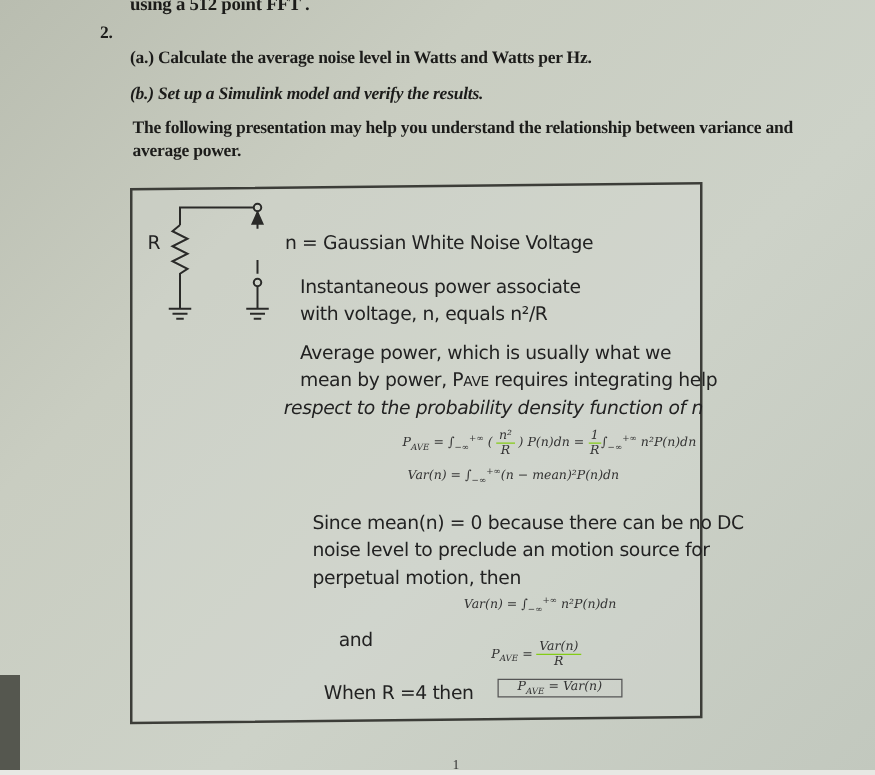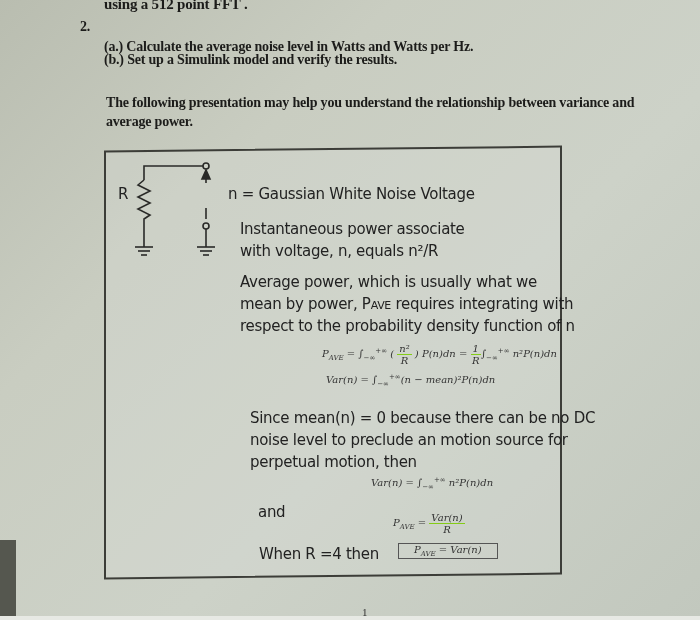--- a/index.html
+++ b/index.html
@@ -20,7 +20,7 @@
   .line-top { left:104px; top:-4px; font-size:15px; }
   .q-num { left:80px; top:19px; font-size:14px; }
   .q-a { left:104px; top:39px; }
-  .q-b { left:104px; top:52px; }
+  .q-b { left:104px; top:68px;font-style:italic; }
   .intro1 { left:106px; top:95px; }
   .intro2 { left:106px; top:114px; }
 

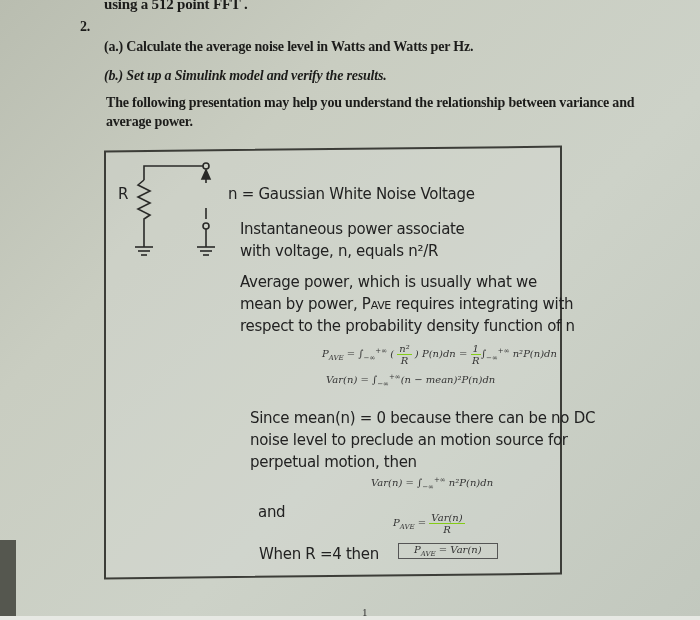--- a/index.html
+++ b/index.html
@@ -111,7 +111,7 @@
 <div class="sans inst1">Instantaneous power associate</div>
 <div class="sans inst2">with voltage, n, equals n²/R</div>
 <div class="sans avg1">Average power, which is usually what we</div>
-<div class="sans avg2"><span>mean by power, P</span><span class="small-caps">AVE</span><span> requires integrating with</span></div>
+<div class="sans avg2"><span>mean by power, P</span><span class="small-caps">AVE</span><span> requires integrating help</span></div>
 <div class="sans avg3">respect to the probability density function of n</div>
 
 <div class="eq eq1">P<sub>AVE</sub> = ∫<sub>−∞</sub><sup>+∞</sup> ( <span class="frac"><span class="num">n²</span><span class="den">R</span></span> ) P(n)dn = <span class="frac"><span class="num">1</span><span class="den">R</span></span>∫<sub>−∞</sub><sup>+∞</sup> n²P(n)dn</div>

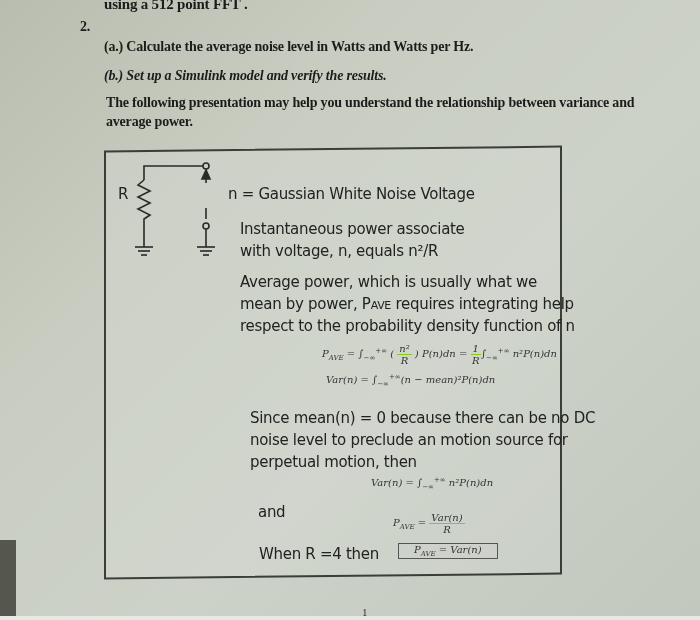--- a/index.html
+++ b/index.html
@@ -37,7 +37,7 @@
   .inst2 { left:240px; top:242px; }
   .avg1 { left:240px; top:273px; }
   .avg2 { left:240px; top:295px; }
-  .avg3 { left:240px; top:317px; }
+  .avg3 { left:227px; top:317px;font-style:italic; }
   .since1 { left:250px; top:409px; }
   .since2 { left:250px; top:431px; }
   .since3 { left:250px; top:453px; }

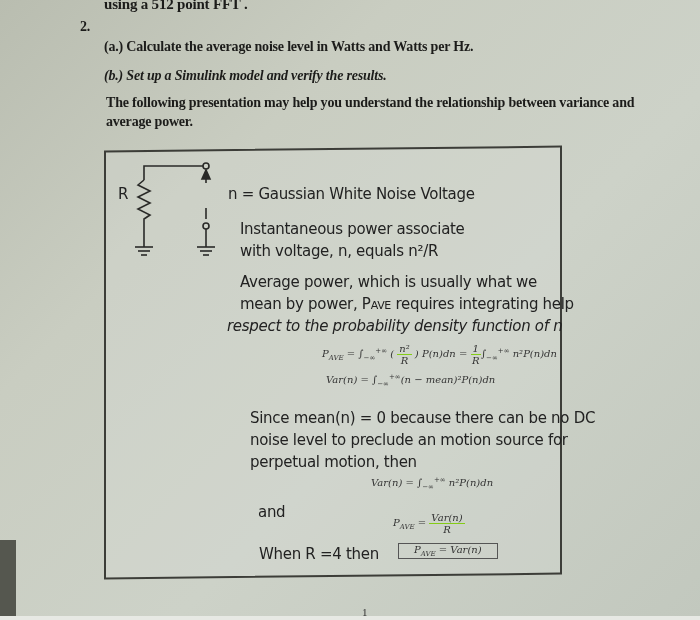--- a/index.html
+++ b/index.html
@@ -41,7 +41,7 @@
   .since1 { left:250px; top:409px; }
   .since2 { left:250px; top:431px; }
   .since3 { left:250px; top:453px; }
-  .and-lbl { left:258px; top:503px; }
+  .and-lbl { left:271px; top:503px; }
   .when-lbl { left:259px; top:545px; }
   .small-caps { font-size:11px; }
 

